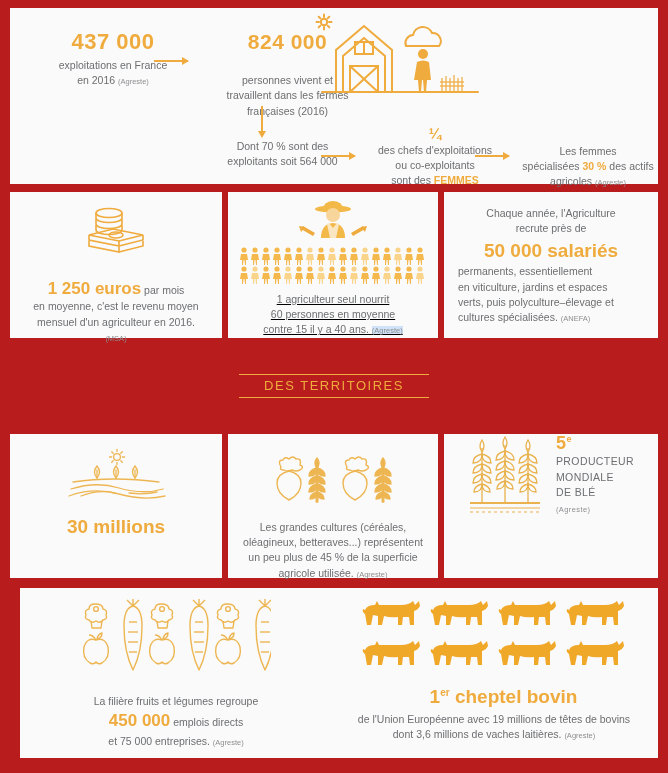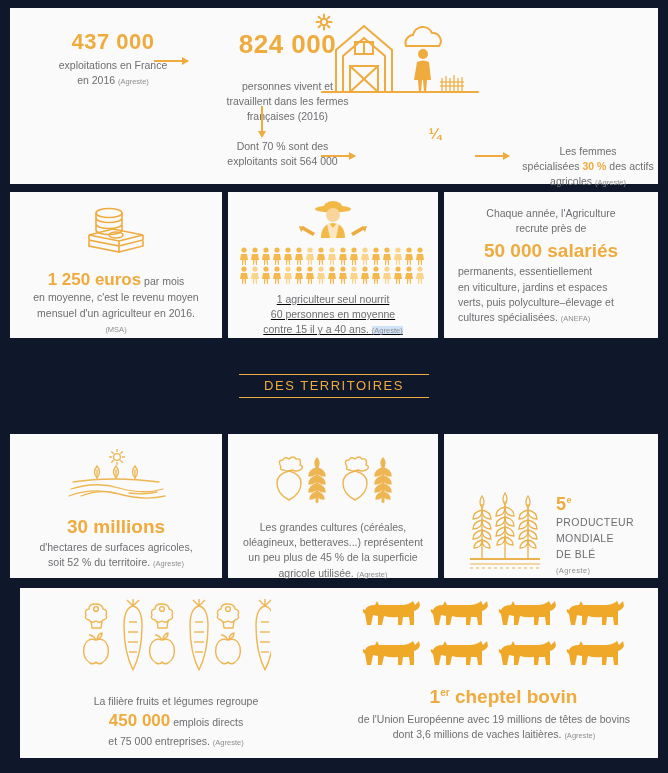--- a/index.html
+++ b/index.html
@@ -9,7 +9,7 @@
     font-family: "Liberation Sans", sans-serif;
     overflow: hidden;
   }
-  .page { position: relative; width: 668px; height: 773px; background: #0f172a; }
+  .page { position: relative; width: 668px; height: 773px; background: #b91c1c; }
 
   .card {
     background: #fafafa;

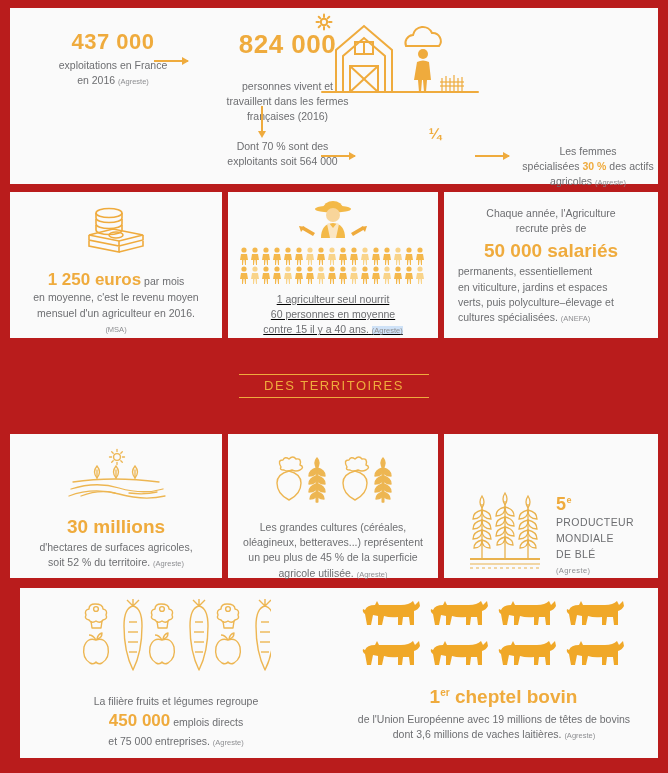--- a/index.html
+++ b/index.html
@@ -45,7 +45,7 @@
   #stat-437 .cap { margin-top: 4px; }
 
   #stat-824 { left: 185px; top: 22px; width: 185px; text-align: center; }
-  #stat-824 .num { font-size: 26px; }
+  #stat-824 .num { font-size: 21px; }
   #stat-824 .cap { margin-top: 20px; }
 
   #stat-70 { left: 175px; top: 131px; width: 195px; text-align: center; }

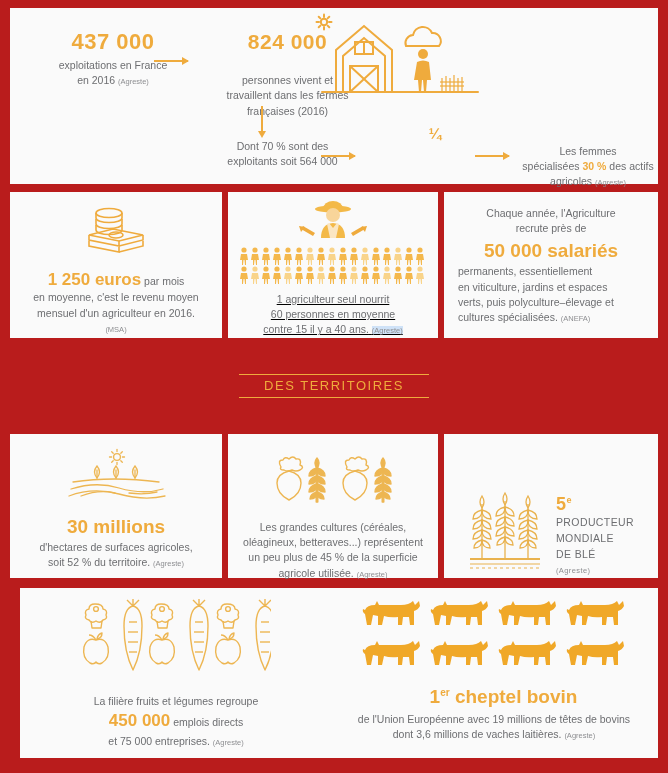--- a/index.html
+++ b/index.html
@@ -187,6 +187,11 @@
 
     <div class="t-block" id="stat-quarter">
       <div class="frac">¼</div>
+      <div class="body-txt">
+        <span>des chefs d'exploitations</span><br>
+        <span>ou co-exploitants</span><br>
+        <span>sont des </span><span class="amber">FEMMES</span>
+      </div>
     </div>
 
     <div class="arrow-h" id="arrow-4"></div>

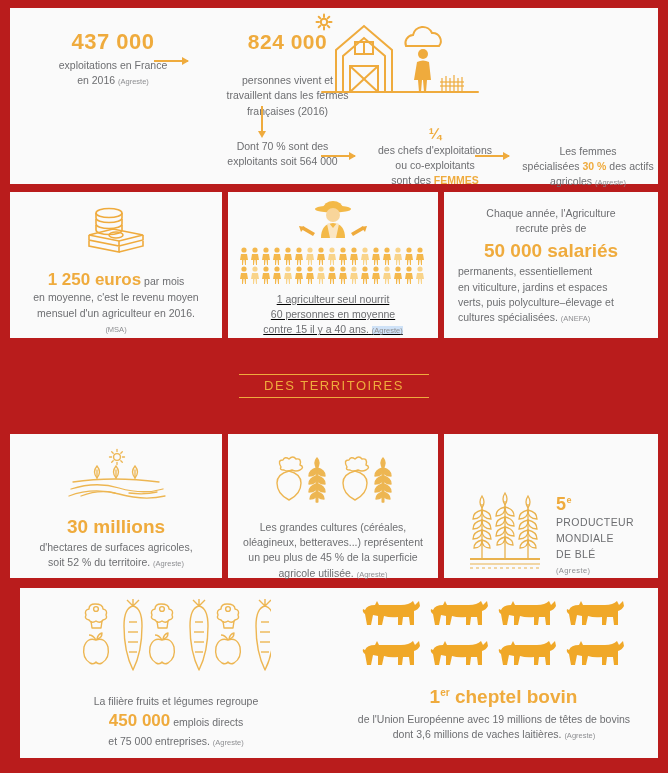--- a/index.html
+++ b/index.html
@@ -87,7 +87,7 @@
   #card-salar  { left: 444px; width: 214px; }
 
   #card-euros .coins { text-align: center; padding-top: 12px; }
-  #card-euros .txtwrap { padding: 8px 12px 0; text-align: center; }
+  #card-euros .txtwrap { padding: 8px 12px 0; text-align: center; margin-top: 9px; }
   #card-euros .line1 { line-height: 1.2; }
   #card-euros .e-num { font-size: 17px; color: #efab3d; font-weight: bold; }
   #card-euros .e-rest { color: #6d6e71; font-size: 10.5px; }

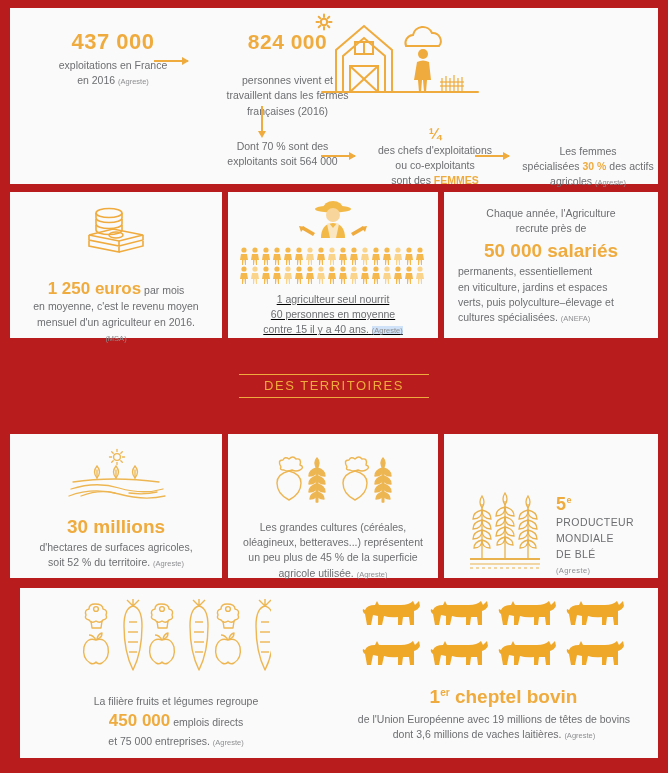--- a/index.html
+++ b/index.html
@@ -123,7 +123,7 @@
   #card-cultures .icon-wrap { text-align: center; padding-top: 20px; }
   #card-cultures .txtwrap { padding: 10px 8px 0; }
 
-  #card-ble .inner { display: flex; align-items: flex-end; justify-content: center; height: 100%; gap: 14px; }
+  #card-ble .inner { display: flex; align-items: flex-start; justify-content: center; height: 100%; gap: 14px; }
   #card-ble .texts { color: #6d6e71; font-size: 10.5px; line-height: 1.5; letter-spacing: 0.4px; }
   #card-ble .b-num { color: #efab3d; font-size: 18px; font-weight: bold; line-height: 1.1; display: block; }
   #card-ble .b-num sup { font-size: 9px; }

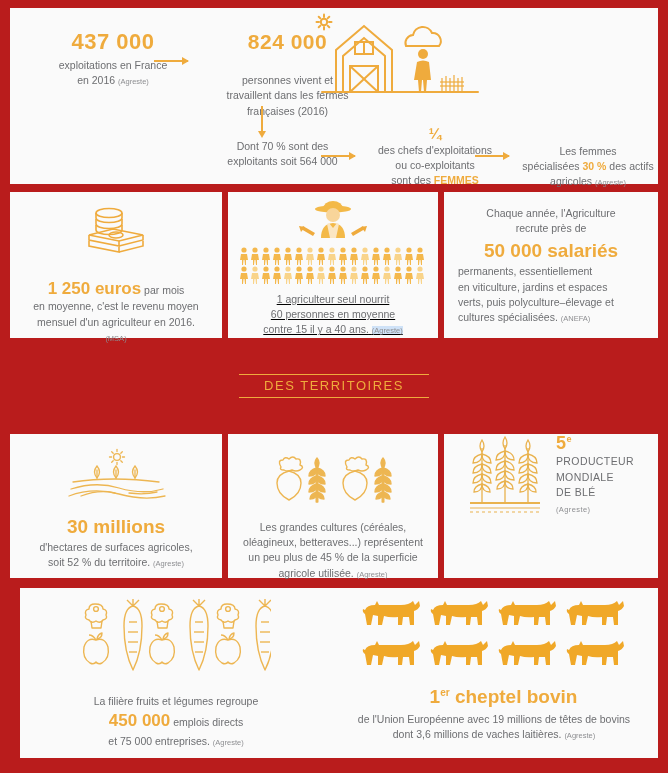--- a/index.html
+++ b/index.html
@@ -517,11 +517,6 @@
       </svg>
     </div>
     <span class="h-num">30 millions</span>
-    <div class="txtwrap body-txt">
-      <span>d'hectares de surfaces agricoles,</span><br>
-      <span>soit 52 % du territoire.</span>
-      <span class="src">(Agreste)</span>
-    </div>
   </div>
 
   <div class="card row3" id="card-cultures">

